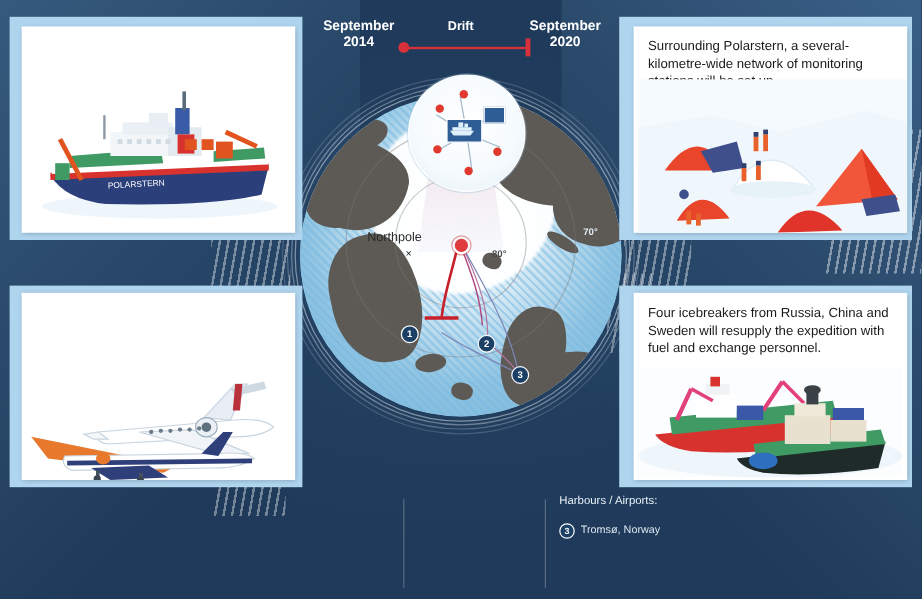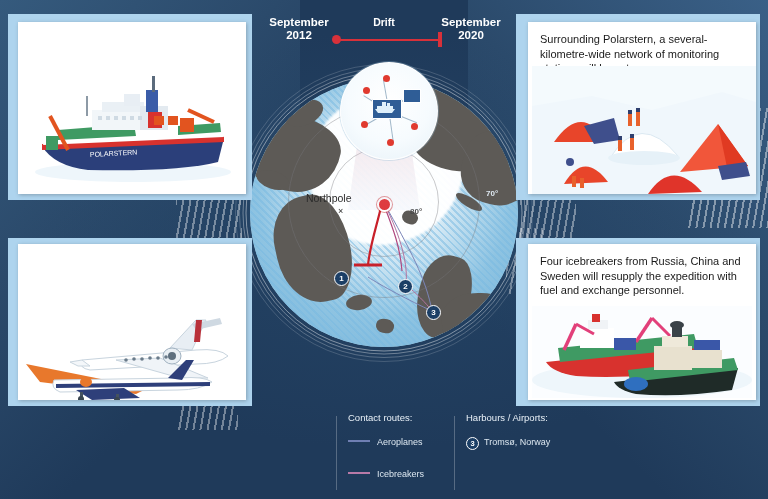--- a/index.html
+++ b/index.html
@@ -215,7 +215,7 @@
   <div class="drift-head">
     <div class="dh-left">
       <div>September</div>
-      <div>2012</div>
+      <div>2014</div>
     </div>
     <div class="dh-mid">Drift</div>
     <div class="dh-right">

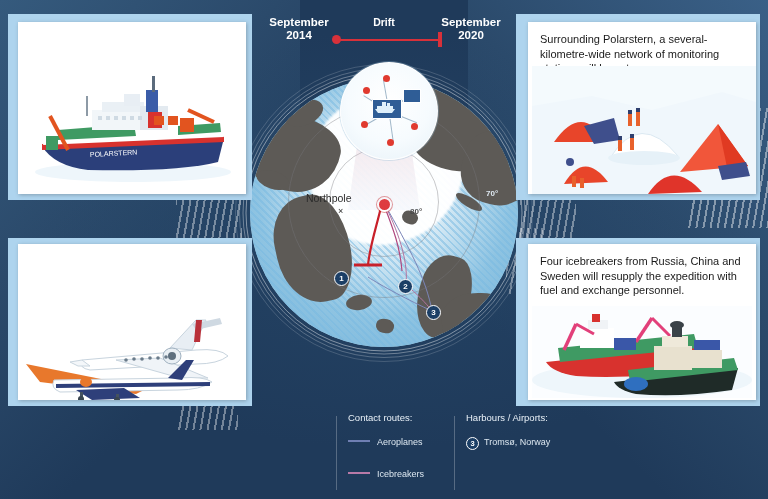--- a/index.html
+++ b/index.html
@@ -380,15 +380,6 @@
 
     <div class="divider" style="left:100px;"></div>
 
-    <div class="lcol" style="left:112px;width:100px;">
-      <div class="ltitle">Contact routes:</div>
-      <div style="margin-bottom:14px;">
-        <span class="routeline" style="background:#6f7fb3;"></span><span class="litem">Aeroplanes</span>
-      </div>
-      <div>
-        <span class="routeline" style="background:#b87aa8;"></span><span class="litem">Icebreakers</span>
-      </div>
-    </div>
 
     <div class="divider" style="left:218px;"></div>
 

